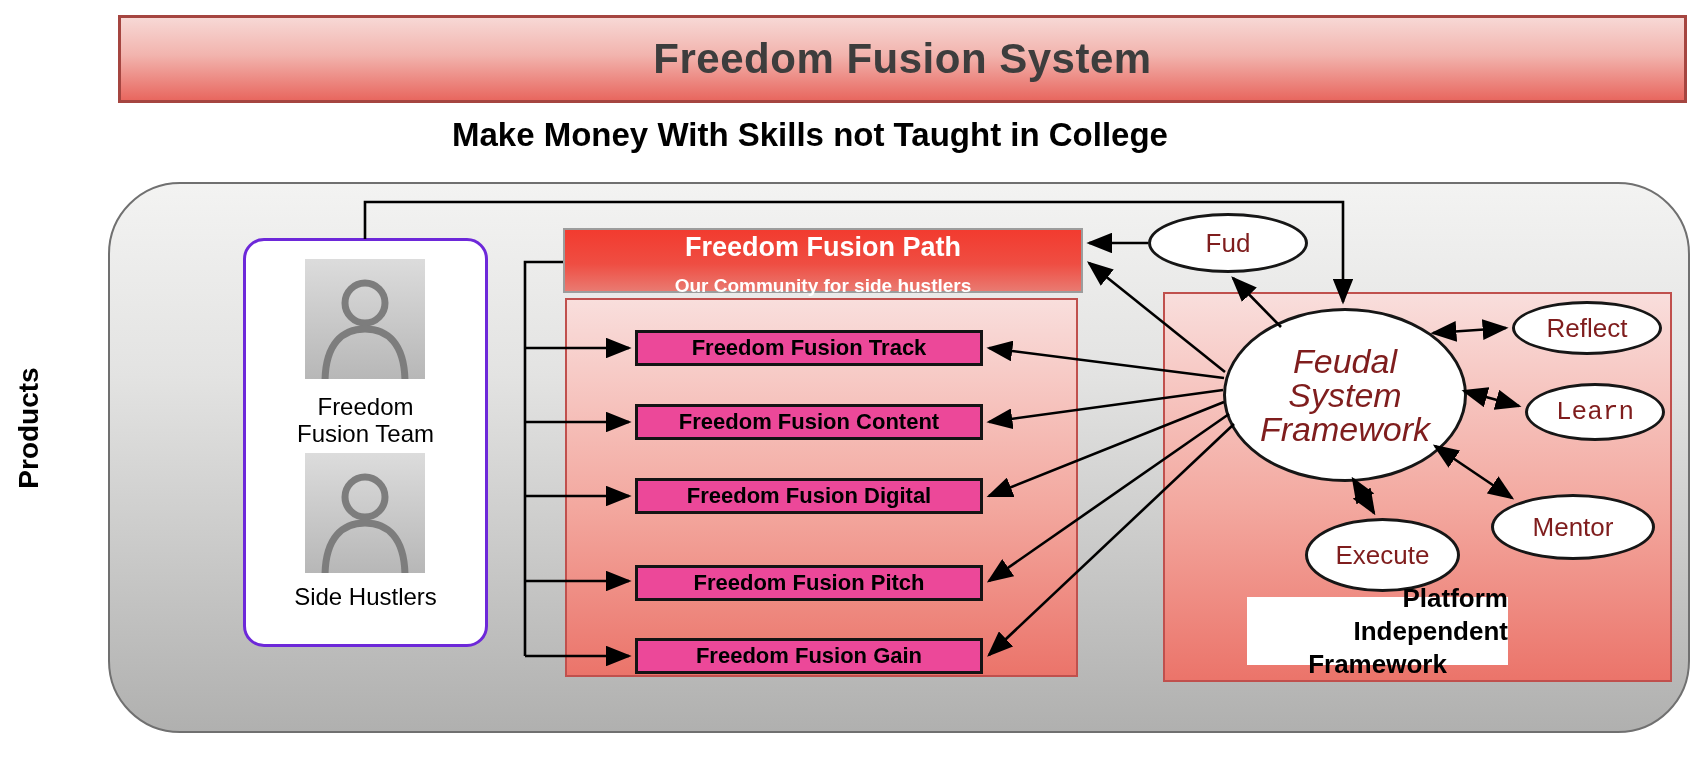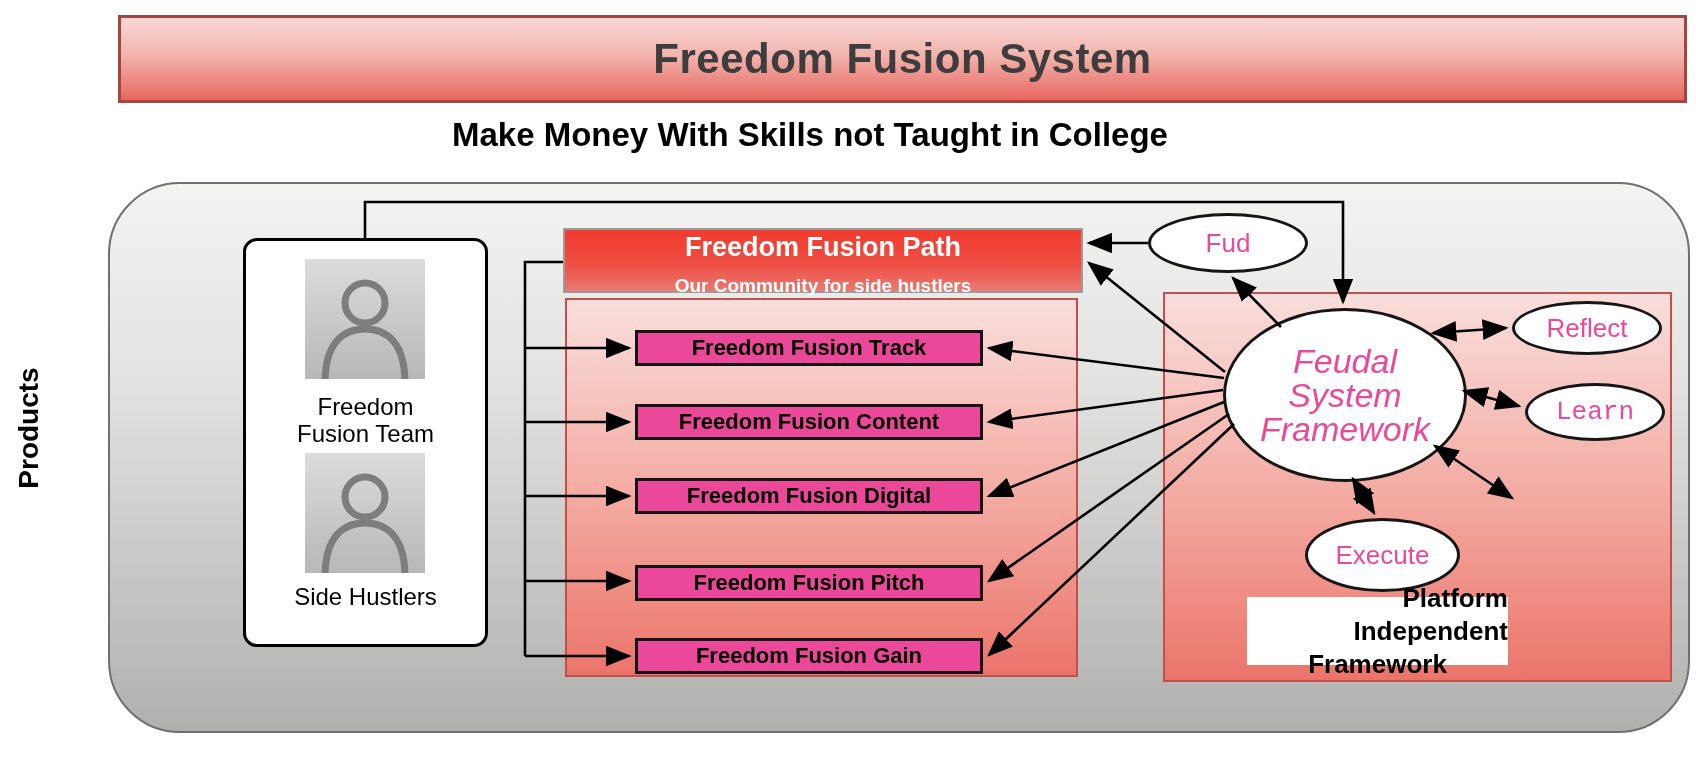--- a/index.html
+++ b/index.html
@@ -54,7 +54,7 @@
   
   .ell{background:#fff;border:3px solid #161616;border-radius:50%;box-sizing:border-box;
        z-index:4;display:flex;align-items:center;justify-content:center;
-       font-size:26px;color:#ec4899;text-align:center;}
+       font-size:26px;color:#7f1d1d;text-align:center;}
   .ell-hub{left:1223px;top:308px;width:244px;height:174px;font-size:34px;line-height:34px;font-style:italic;}
   .ell-hub .wrap{display:inline-block;max-width:200px;}
   .ell-fud{left:1148px;top:213px;width:160px;height:60px;}

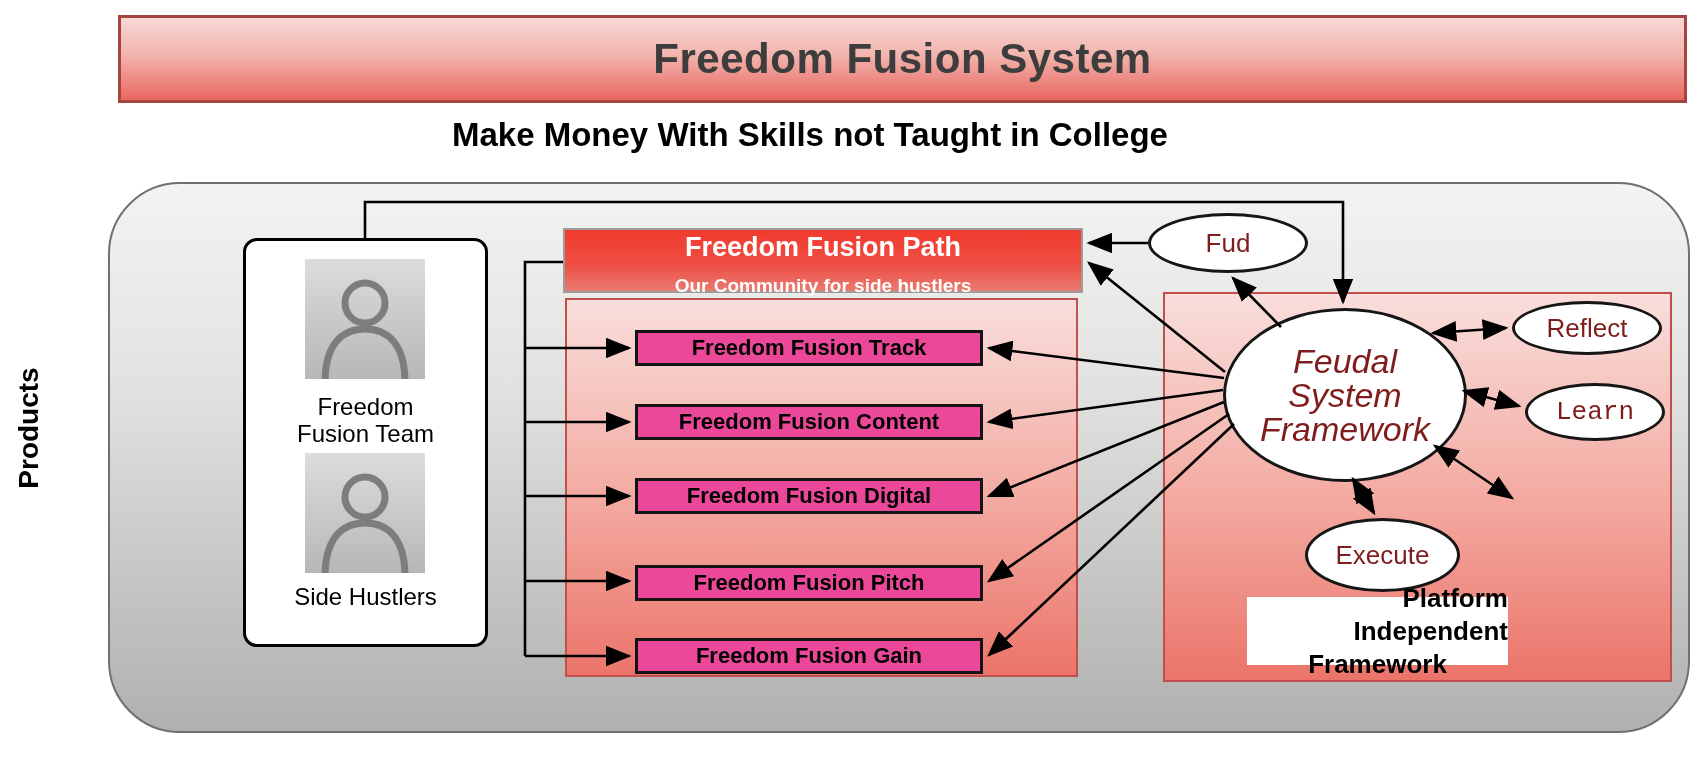--- a/index.html
+++ b/index.html
@@ -27,7 +27,7 @@
 
   
   .team-box{left:243px;top:238px;width:245px;height:409px;background:#fff;
-            border:3px solid #000000;border-radius:14px;box-sizing:border-box;z-index:4;}
+            border:3px solid #6d28d9;border-radius:21px;box-sizing:border-box;z-index:4;}
   .person{position:absolute;left:59px;width:120px;height:120px;}
   .team-label{position:absolute;left:0;right:0;text-align:center;font-size:24px;
               color:#000;line-height:27px;}

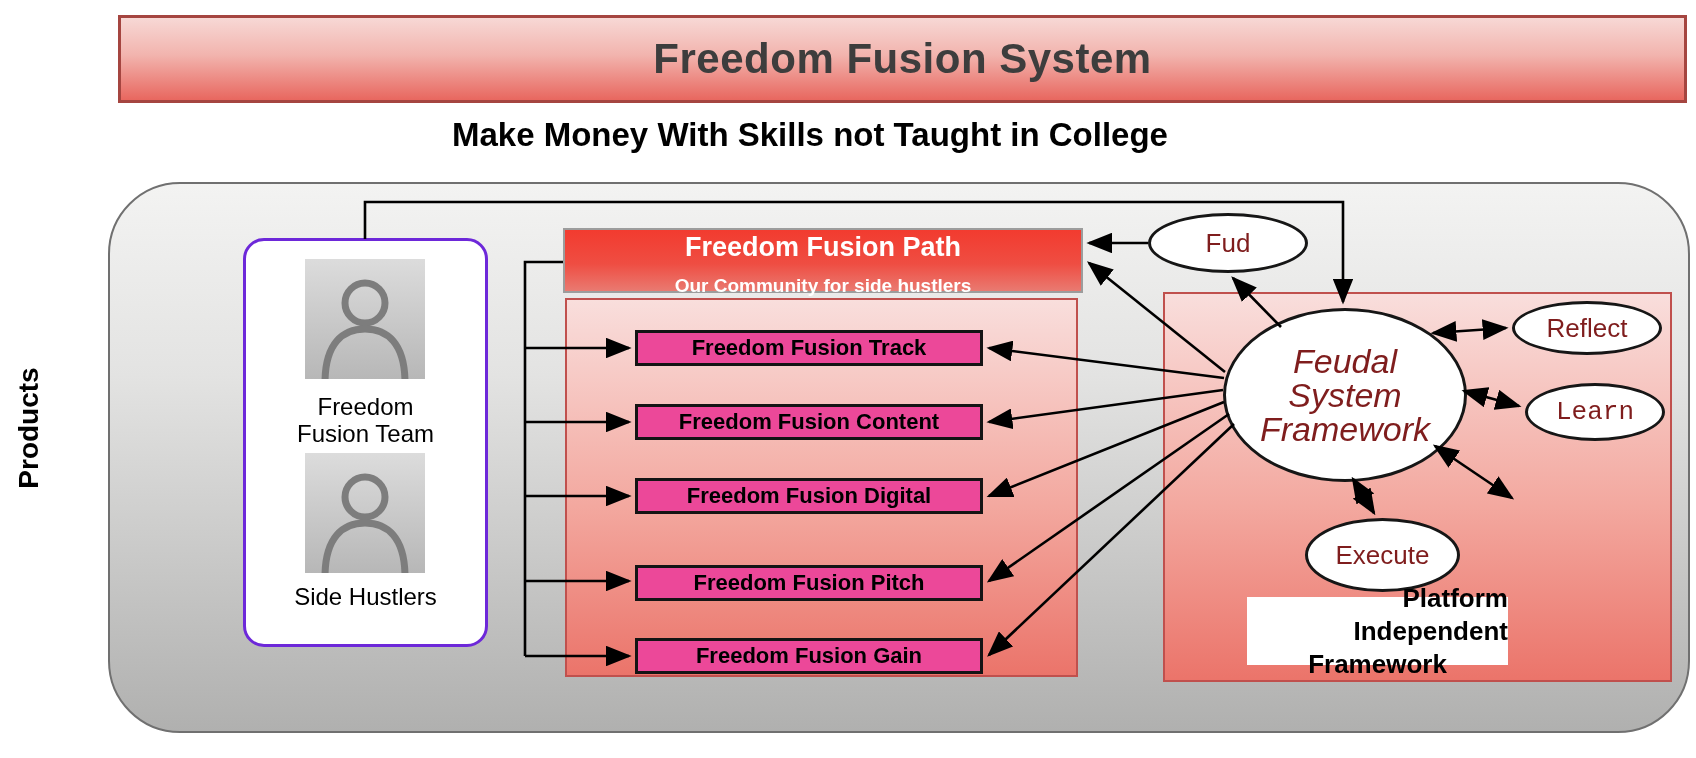--- a/index.html
+++ b/index.html
@@ -140,6 +140,7 @@
   </div>
   <div class="abs ell ell-reflect">Reflect</div>
   <div class="abs ell ell-learn">Learn</div>
+  <div class="abs ell ell-mentor">Mentor</div>
   <div class="abs ell ell-execute">Execute</div>
 
   <div class="abs caption">

